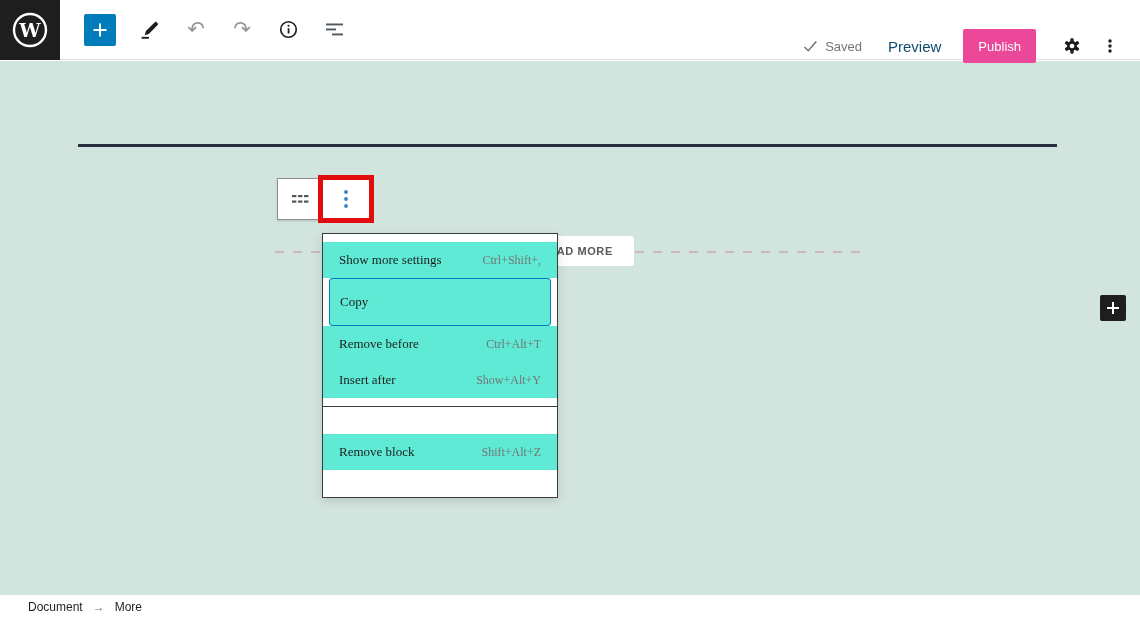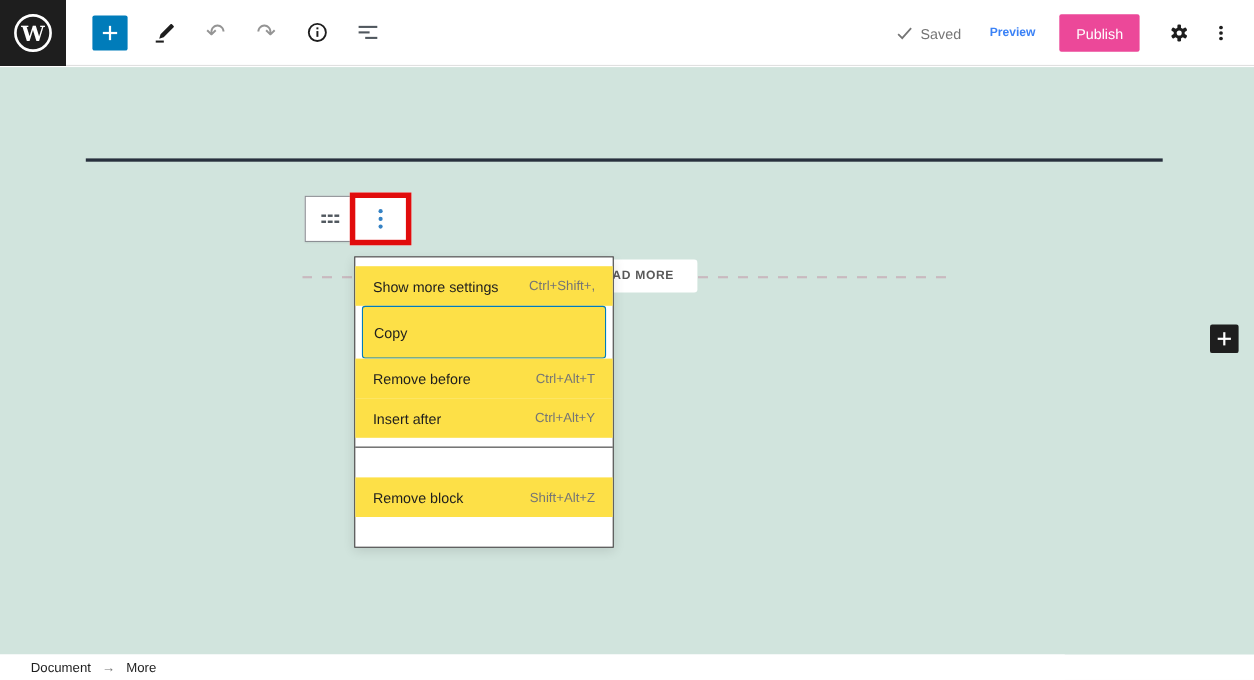--- a/index.html
+++ b/index.html
@@ -15,7 +15,7 @@
   .add-btn { width:32px; height:32px; background:#007cba; border:none; border-radius:2px; display:flex; align-items:center; justify-content:center; cursor:pointer; }
   .icon-btn { width:24px; height:24px; background:none; border:none; display:flex; align-items:center; justify-content:center; cursor:pointer; margin-left:8px; }
   .arrow-glyph { font-size:21px; color:#949494; line-height:1; font-family:"DejaVu Sans", sans-serif; }
-  .header-right { position:absolute; right:18px; top:0; height:60px; display:flex; align-items:center; }
+  .header-right { position:absolute; right:18px; top:16px; height:60px; display:flex; align-items:center; }
   .saved-wrap { display:flex; align-items:center; gap:7px; color:#757575; font-size:13px; }
   .preview-link { color:#3b82f6; font-size:11px; text-decoration:none; margin-left:26px; background:none; border:none; cursor:pointer;font-weight:bold; }
   .publish-btn { margin-left:22px; background:#ec4899; color:#fff; font-size:13px; border:none; border-radius:2px; height:34px; padding:0 15px; cursor:pointer; font-family:"Liberation Sans",sans-serif; }

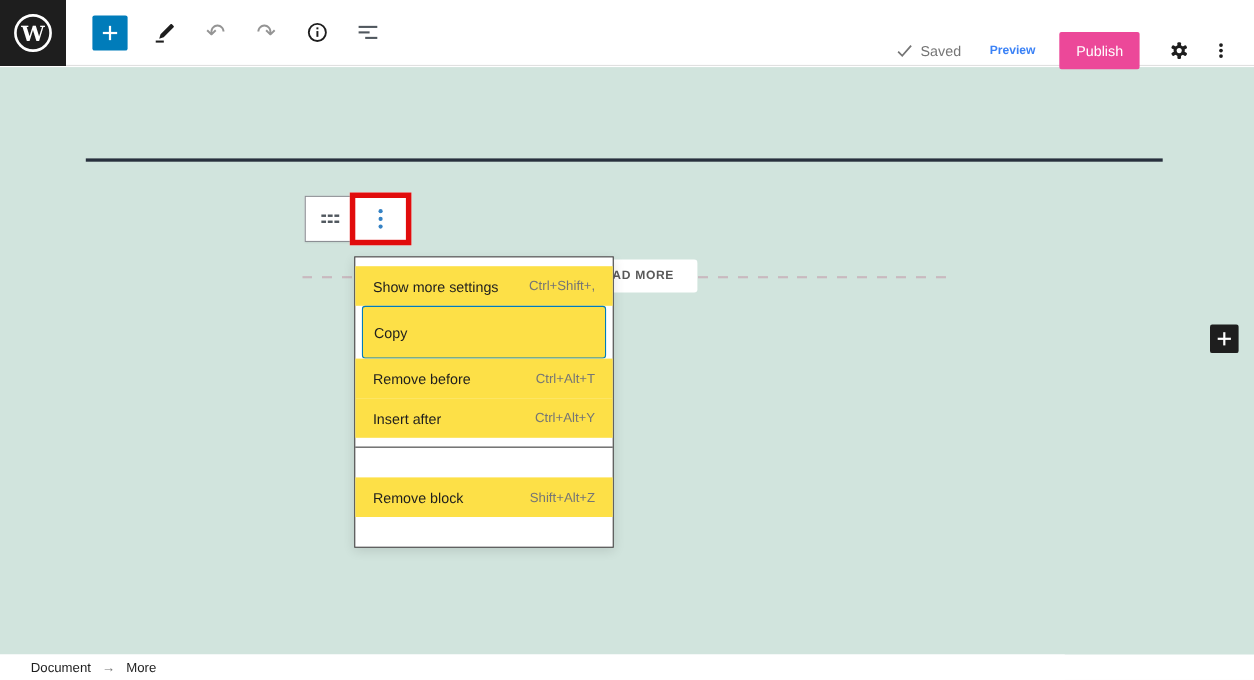--- a/index.html
+++ b/index.html
@@ -17,7 +17,7 @@
   .arrow-glyph { font-size:21px; color:#949494; line-height:1; font-family:"DejaVu Sans", sans-serif; }
   .header-right { position:absolute; right:18px; top:16px; height:60px; display:flex; align-items:center; }
   .saved-wrap { display:flex; align-items:center; gap:7px; color:#757575; font-size:13px; }
-  .preview-link { color:#3b82f6; font-size:11px; text-decoration:none; margin-left:26px; background:none; border:none; cursor:pointer;font-weight:bold; }
+  .preview-link { color:#0c4a6e; font-size:15px; text-decoration:none; margin-left:26px; background:none; border:none; cursor:pointer; }
   .publish-btn { margin-left:22px; background:#ec4899; color:#fff; font-size:13px; border:none; border-radius:2px; height:34px; padding:0 15px; cursor:pointer; font-family:"Liberation Sans",sans-serif; }
   .gear-btn { margin-left:24px; }
   .kebab-btn { margin-left:14px; }

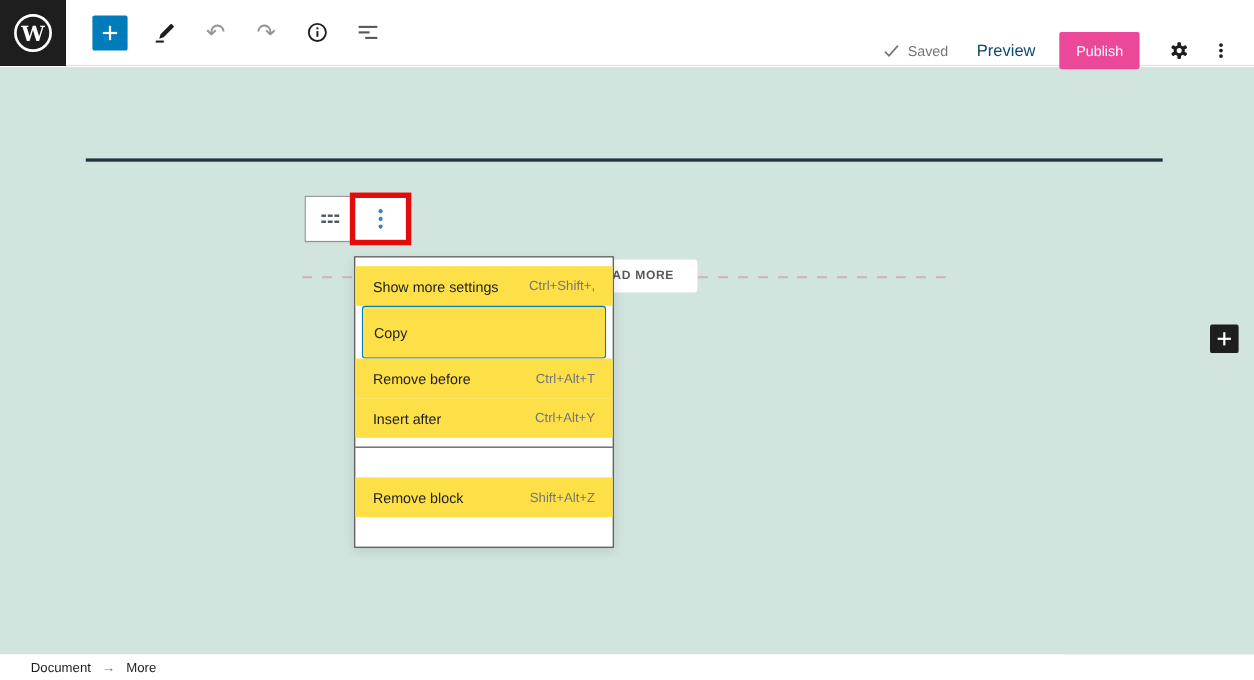--- a/index.html
+++ b/index.html
@@ -49,7 +49,7 @@
   .menu-group.g2 { padding:12px 0; }
   .menu-group.g3 { padding:27px 0; }
   .menu-item { height:36px; display:flex; align-items:center; justify-content:space-between;
-               padding:0 16px; cursor:pointer; background:#fde047; border:none; width:100%; font-family:Liberation Sans, sans-serif; }
+               padding:0 16px; cursor:pointer; background:#5eead4; border:none; width:100%; font-family:Liberation Serif, serif; }
   .menu-item .mi-label { font-size:13px; color:#1e1e1e; }
   .menu-item .mi-shortcut { font-size:12px; color:#757575;margin-left:16px; }
   .menu-item.focused { height:48px; margin:0 6px; width:calc(100% - 12px);

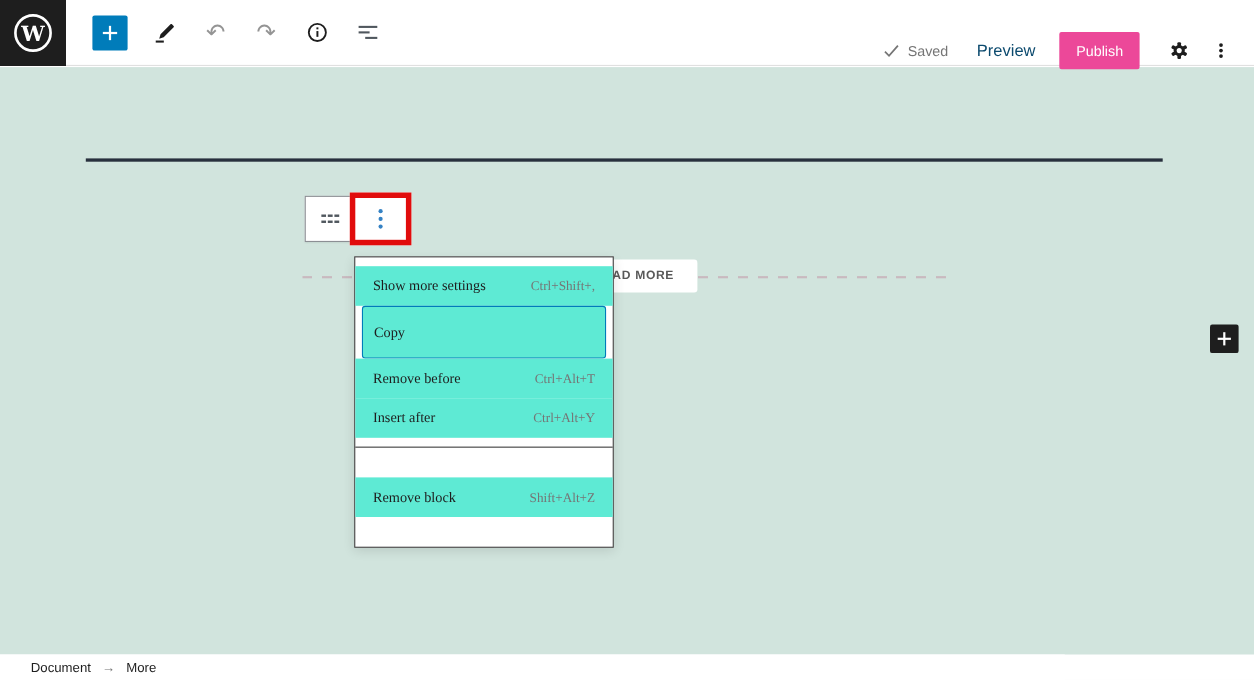--- a/index.html
+++ b/index.html
@@ -190,7 +190,7 @@
         </button>
         <button class="menu-item">
           <span class="mi-label">Insert after</span>
-          <span class="mi-shortcut">Ctrl+Alt+Y</span>
+          <span class="mi-shortcut">Show+Alt+Y</span>
         </button>
       </div>
       <div class="menu-group g3">

